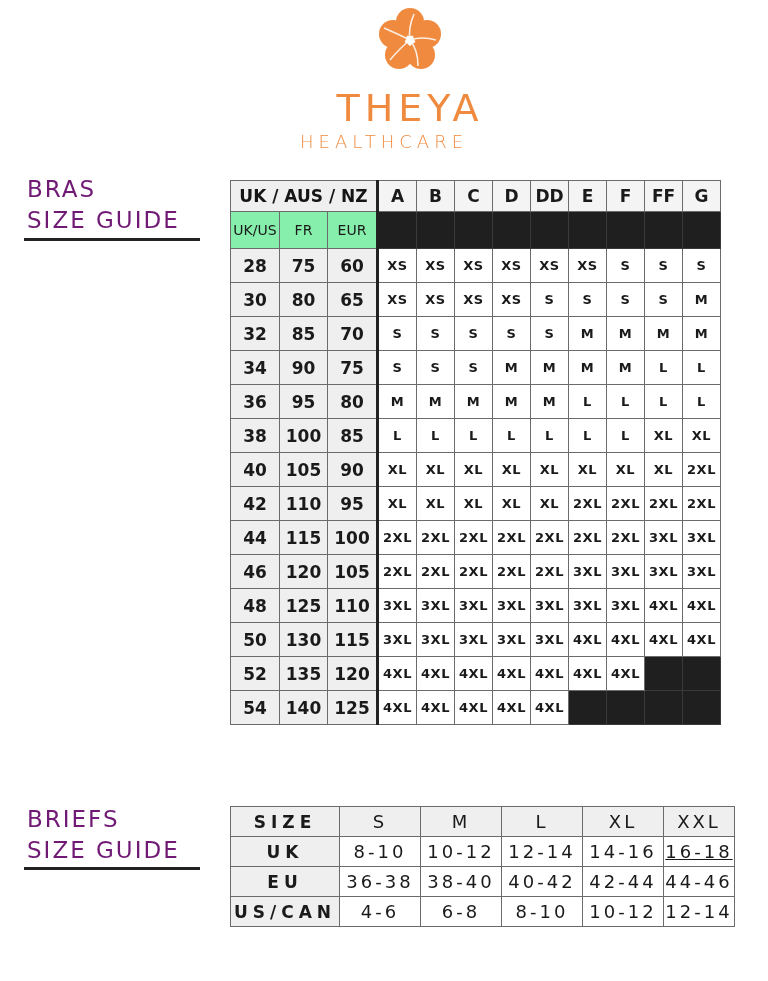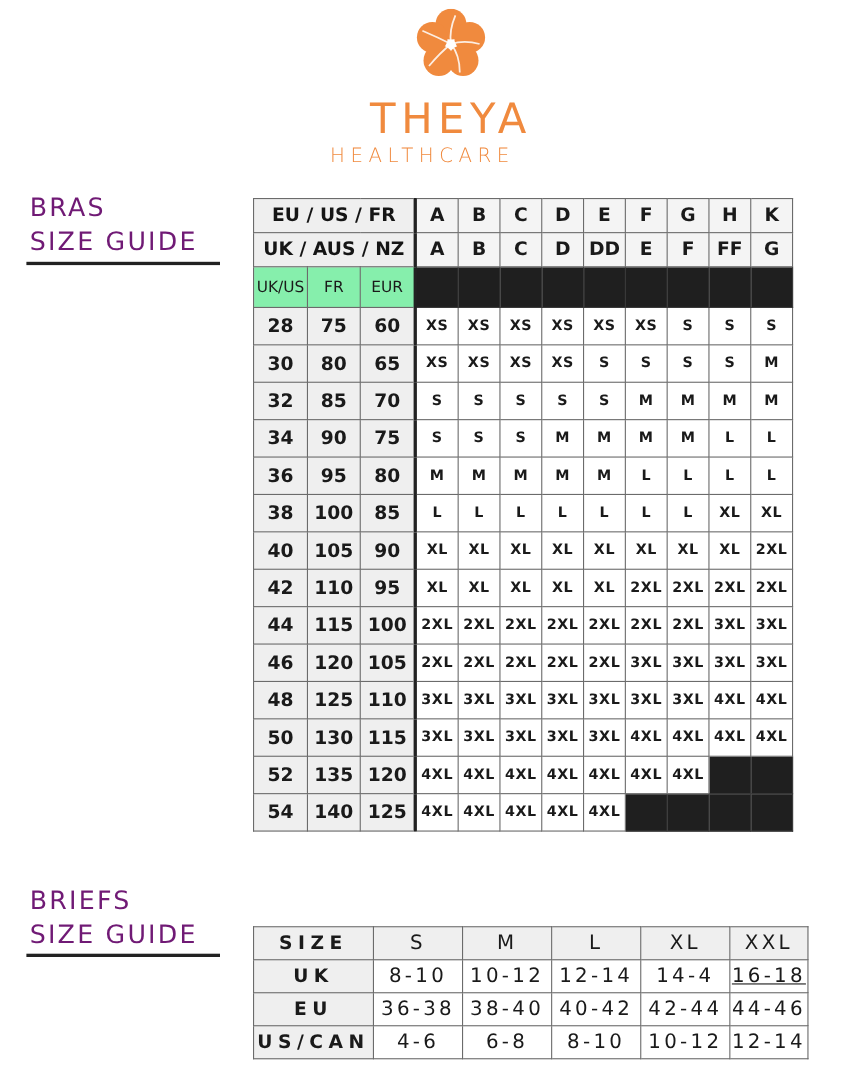--- a/index.html
+++ b/index.html
@@ -64,18 +64,6 @@
 <table class="bras">
   <tbody id="bras-body">
     <tr>
-      <td class="lbl hdr div" colspan="3">EU / US / FR</td>
-    <td class="cup">A</td>
-        <td class="cup">B</td>
-        <td class="cup">C</td>
-        <td class="cup">D</td>
-        <td class="cup">E</td>
-        <td class="cup">F</td>
-        <td class="cup">G</td>
-        <td class="cup">H</td>
-        <td class="cup">K</td>
-      </tr>
-    <tr>
       <td class="lbl hdr div" colspan="3">UK / AUS / NZ</td>
     <td class="cup">A</td>
         <td class="cup">B</td>

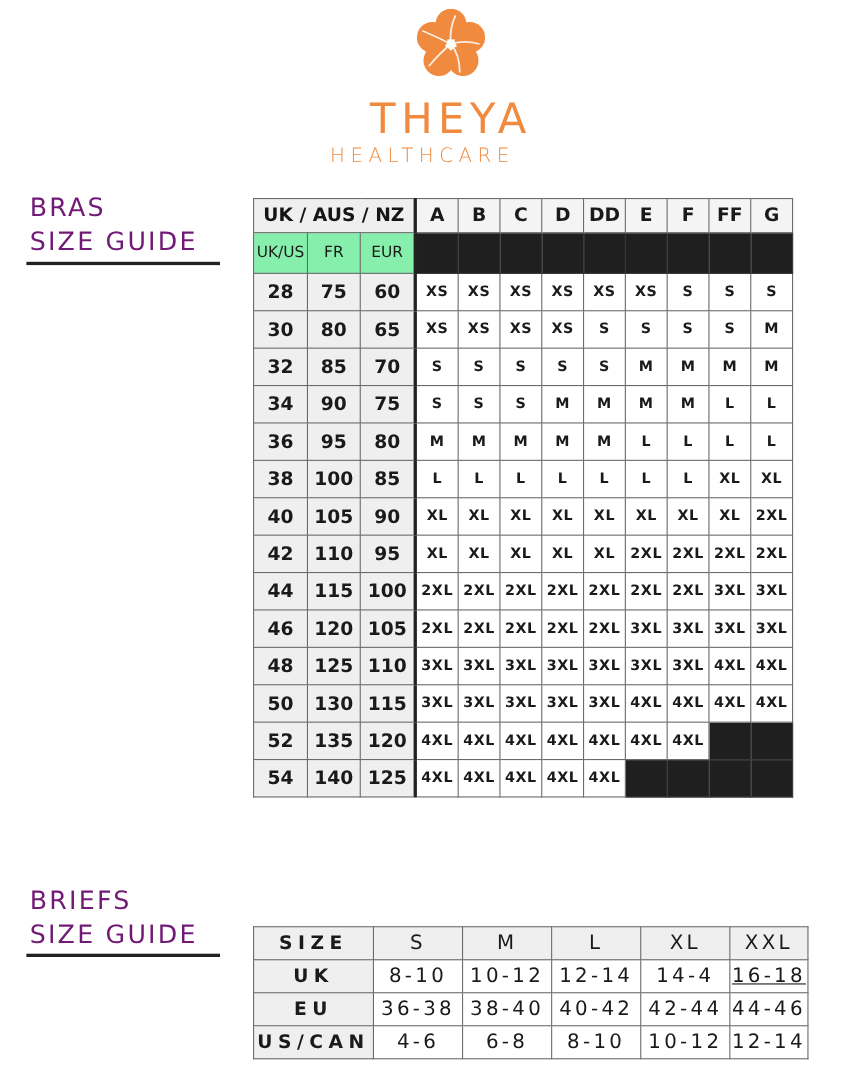--- a/index.html
+++ b/index.html
@@ -24,7 +24,7 @@
   .bras .sz{font-size:13px;font-weight:900;background:#fff;letter-spacing:0.5px;font-family:"DejaVu Sans",sans-serif;}
   .bras .blk{background:#1f1f1f;border-color:#3a3a3a;}
   .bras .div{border-right:3px solid #222;}
-  .briefs{left:230px;top:842px;}
+  .briefs{left:230px;top:806px;}
   .briefs td{border:1.5px solid #6b6b6b;text-align:center;padding:0;height:29px;font-size:18px;letter-spacing:3px;}
   .briefs .rh{background:#efefef;font-weight:bold;width:108px;font-size:17px;letter-spacing:5px;}
   .briefs .ch{background:#efefef;}

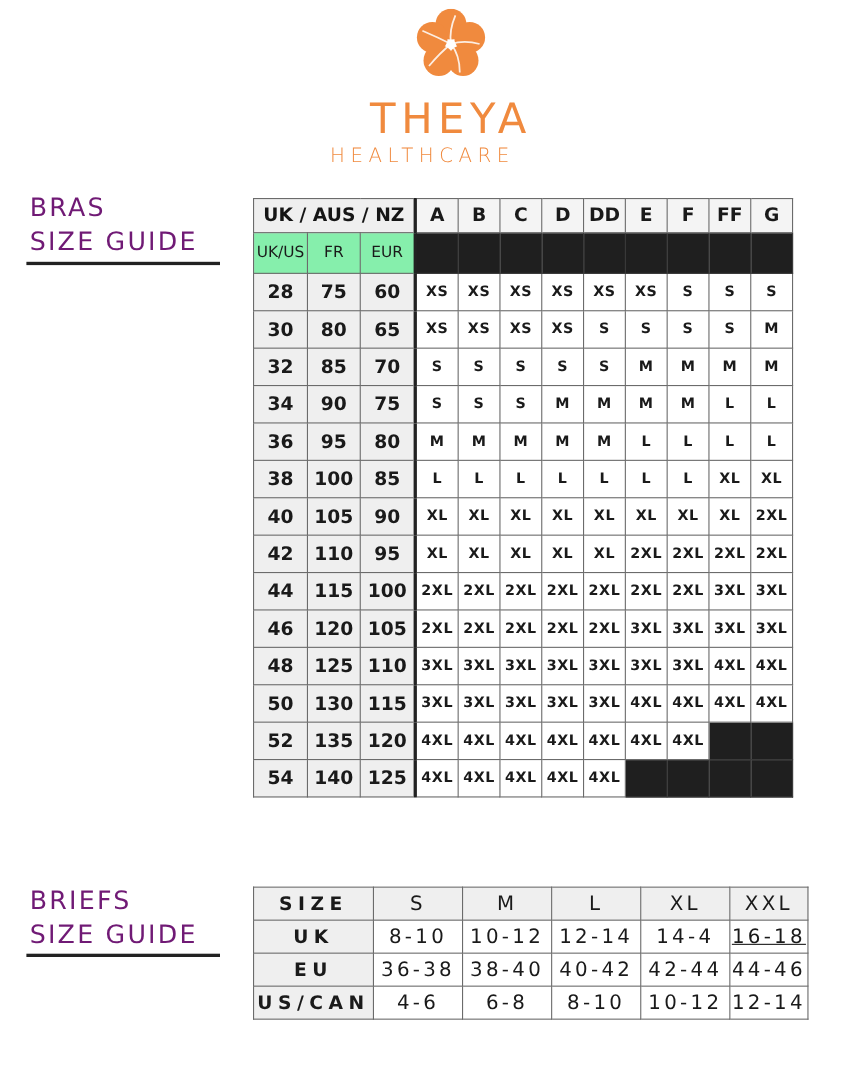--- a/index.html
+++ b/index.html
@@ -309,7 +309,7 @@
         <td class="c">8-10</td>
         <td class="c">10-12</td>
         <td class="c">12-14</td>
-        <td class="c">14-4</td>
+        <td class="c">14-16</td>
         <td class="c" style="width: 70px; text-decoration: underline;">16-18</td>
       </tr>
       <tr>

